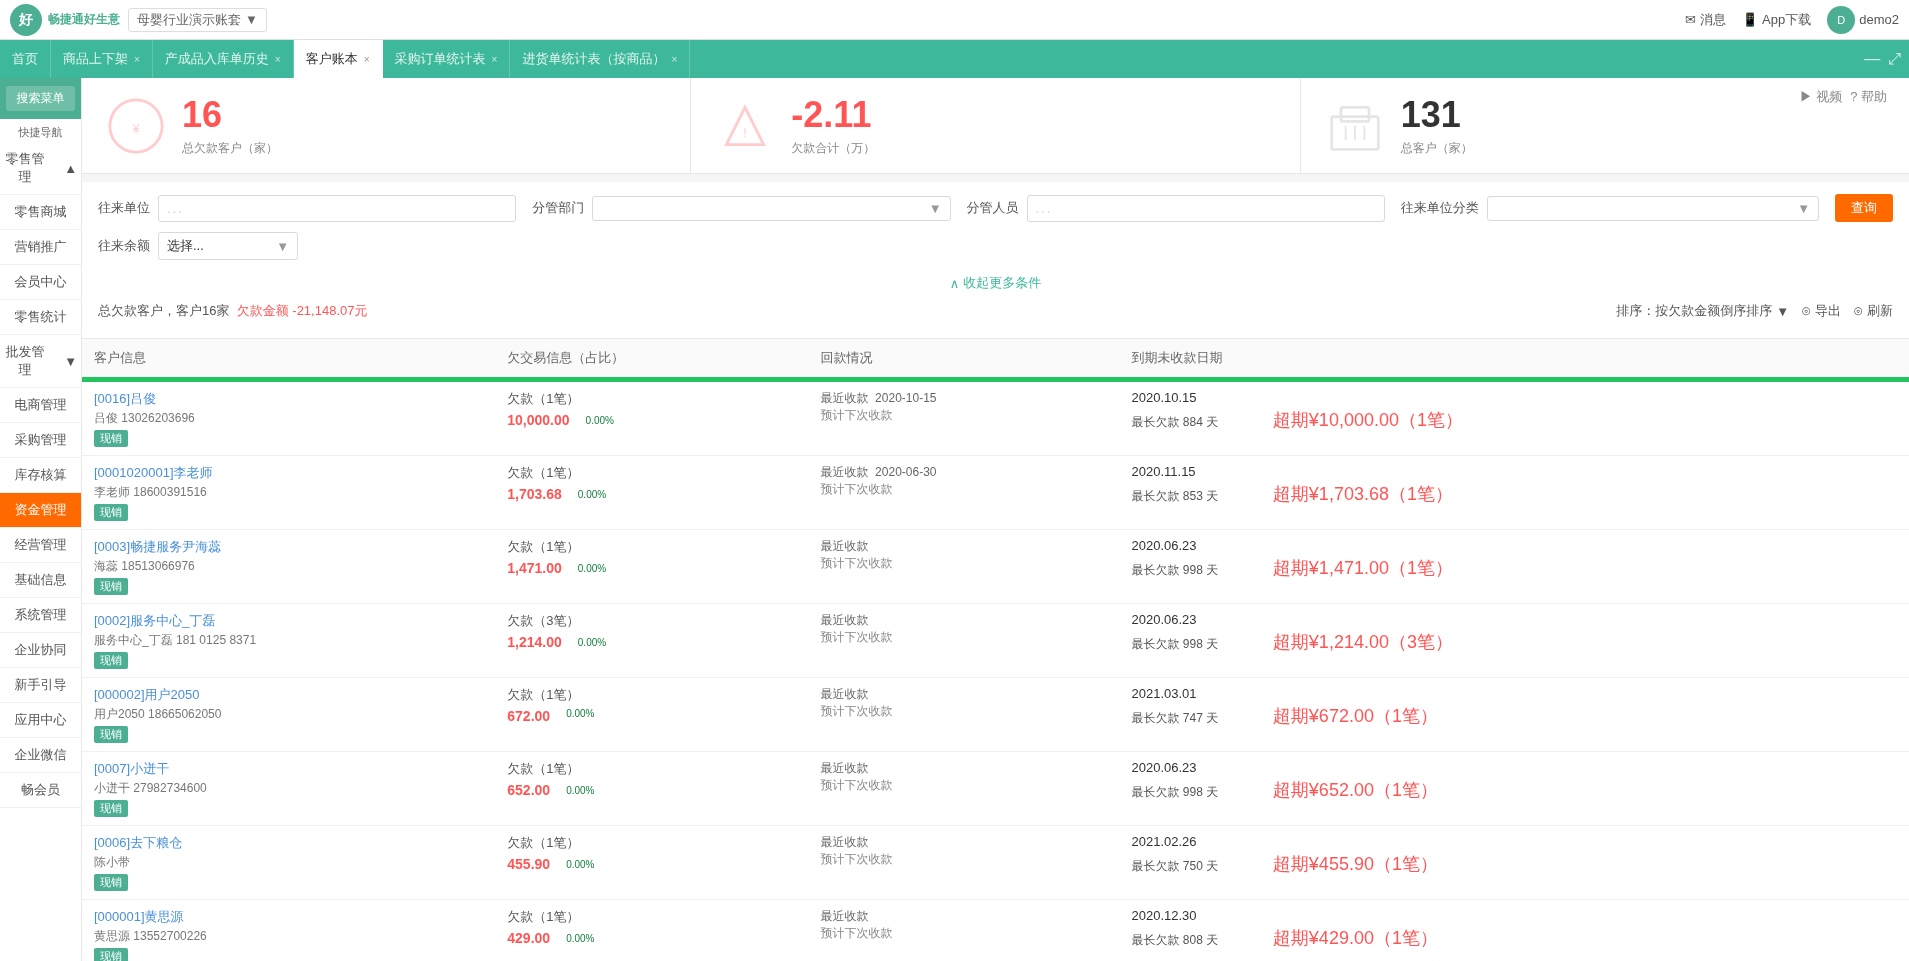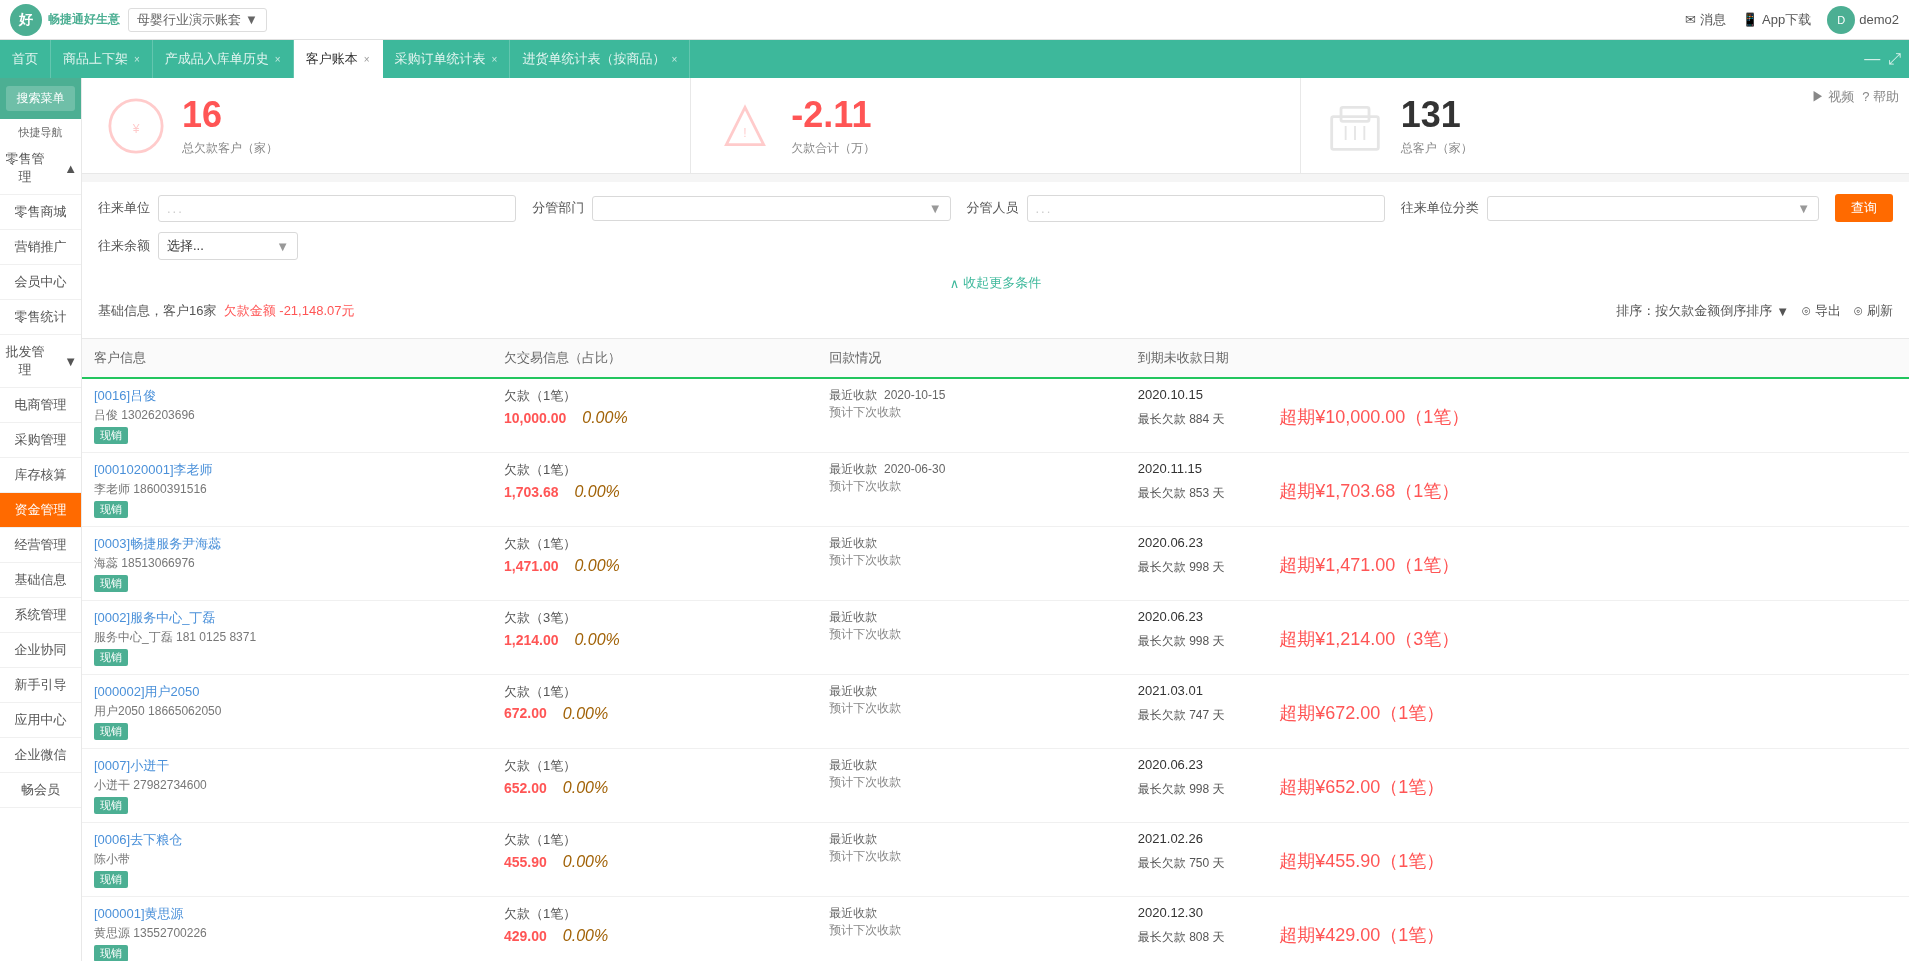--- a/index.html
+++ b/index.html
@@ -51,7 +51,7 @@
     .stat-number.red { color: #f55; }
     .stat-number.dark { color: #333; }
     .stat-label { font-size: 12px; color: #888; }
-    .stat-card-actions { position: absolute; top: 10px; right: 10px; display: flex; gap: 8px; font-size: 12px; color: #888; }
+    .stat-card-actions { position: absolute; top: 10px; right: 22px; display: flex; gap: 8px; font-size: 12px; color: #888; }
     .stat-card-actions span { cursor: pointer; }
 
     

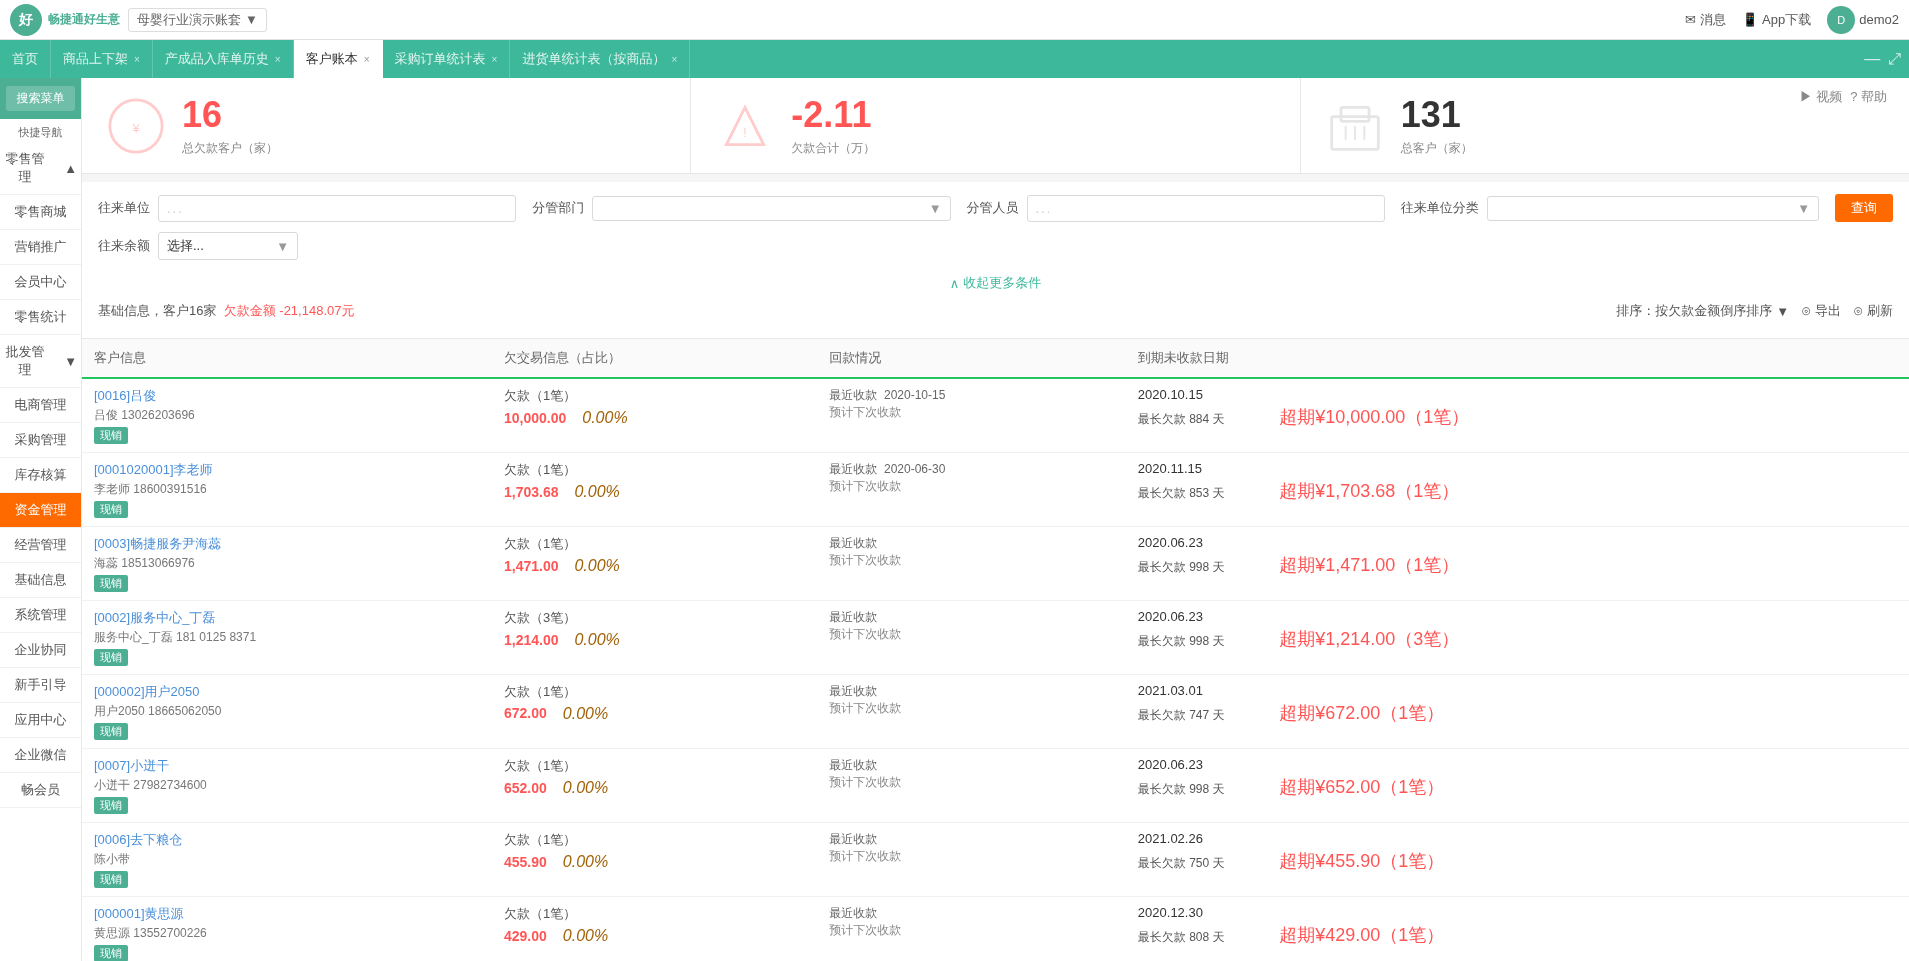--- a/index.html
+++ b/index.html
@@ -313,7 +313,7 @@
 
       <div class="search-result-info">
         <div class="result-text">
-          <span>基础信息，客户16家</span>&nbsp;
+          <span>总欠款客户，客户16家</span>&nbsp;
           <span style="color:#f55;">欠款金额 -21,148.07元</span>
         </div>
         <div class="result-actions">

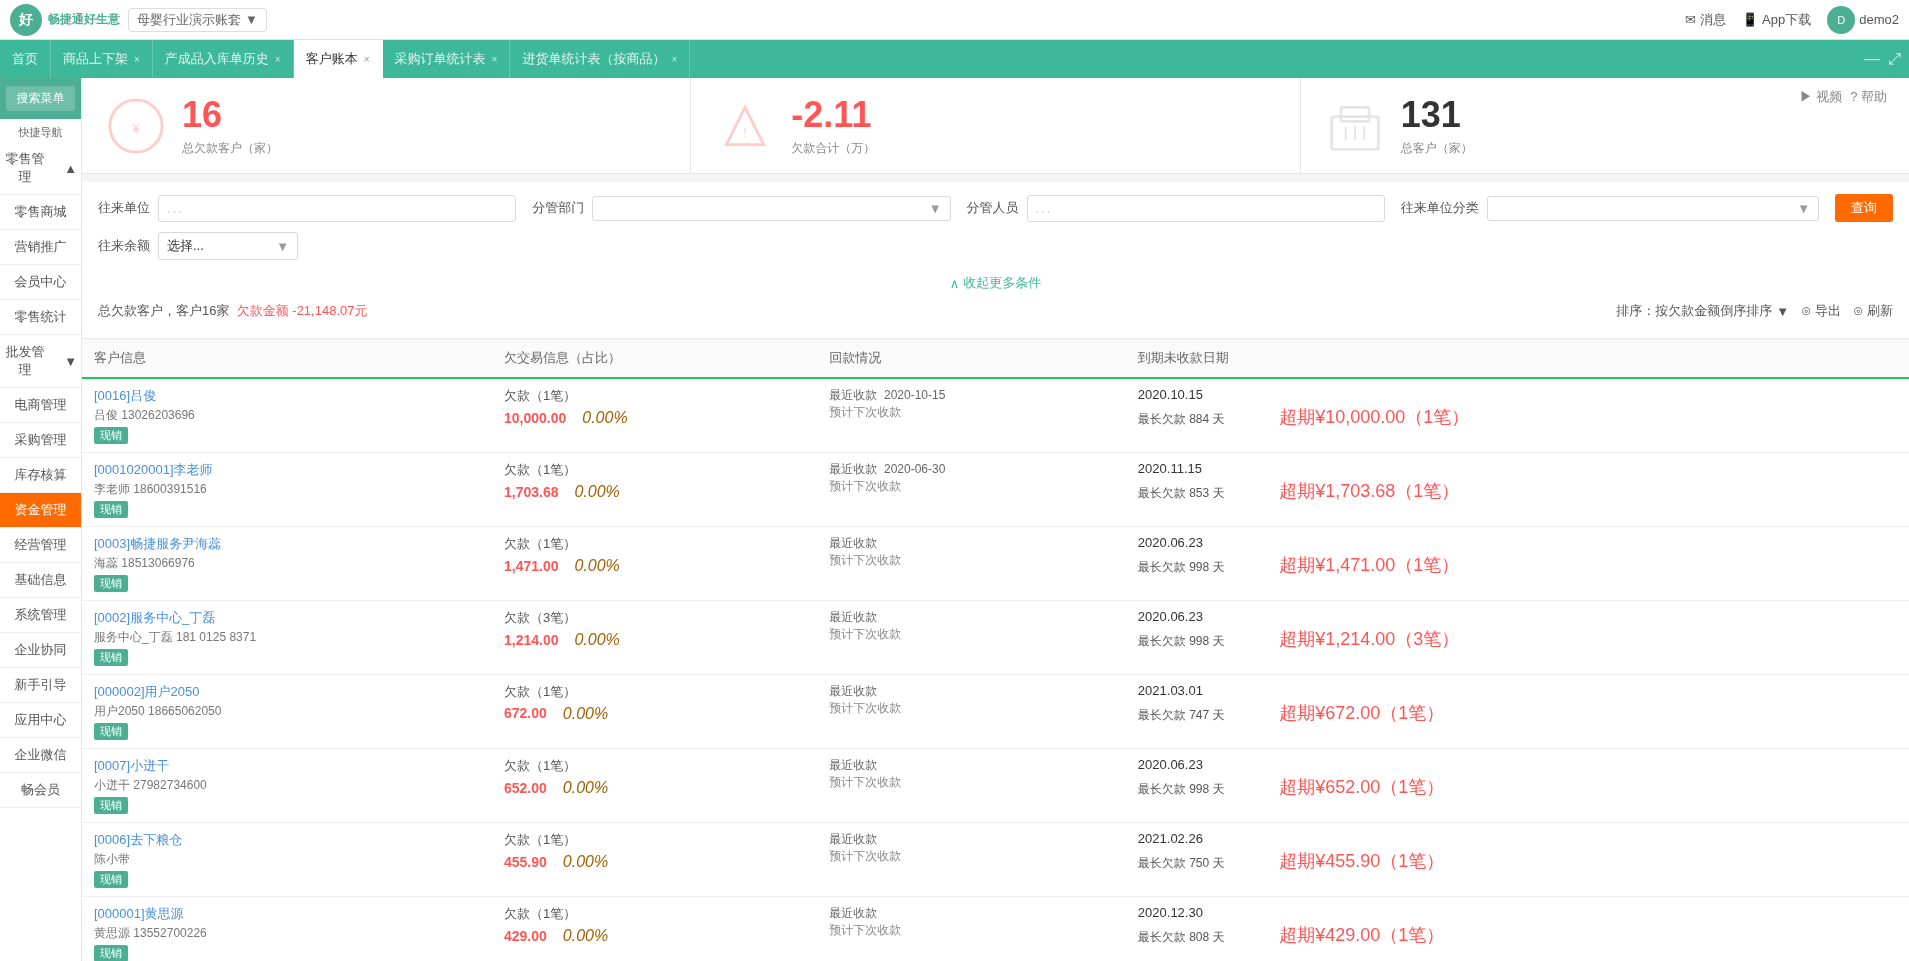--- a/index.html
+++ b/index.html
@@ -72,7 +72,7 @@
 
     
     .data-table { width: 100%; background: #fff; border-collapse: collapse; }
-    .data-table th { background: #fafafa; padding: 10px 12px; font-weight: normal; color: #666; font-size: 13px; border-bottom: 2px solid #22c55e; text-align: left; }
+    .data-table th { background: #fafafa; padding: 10px 12px; font-weight: normal; color: #666; font-size: 13px; border-bottom: 5px solid #22c55e; text-align: left; }
     .data-table td { padding: 8px 12px; border-bottom: 1px solid #f0f0f0; vertical-align: top; }
     .customer-id-name { color: #4a90d9; cursor: pointer; font-size: 13px; }
     .customer-sub { color: #777; font-size: 12px; margin-top: 2px; }

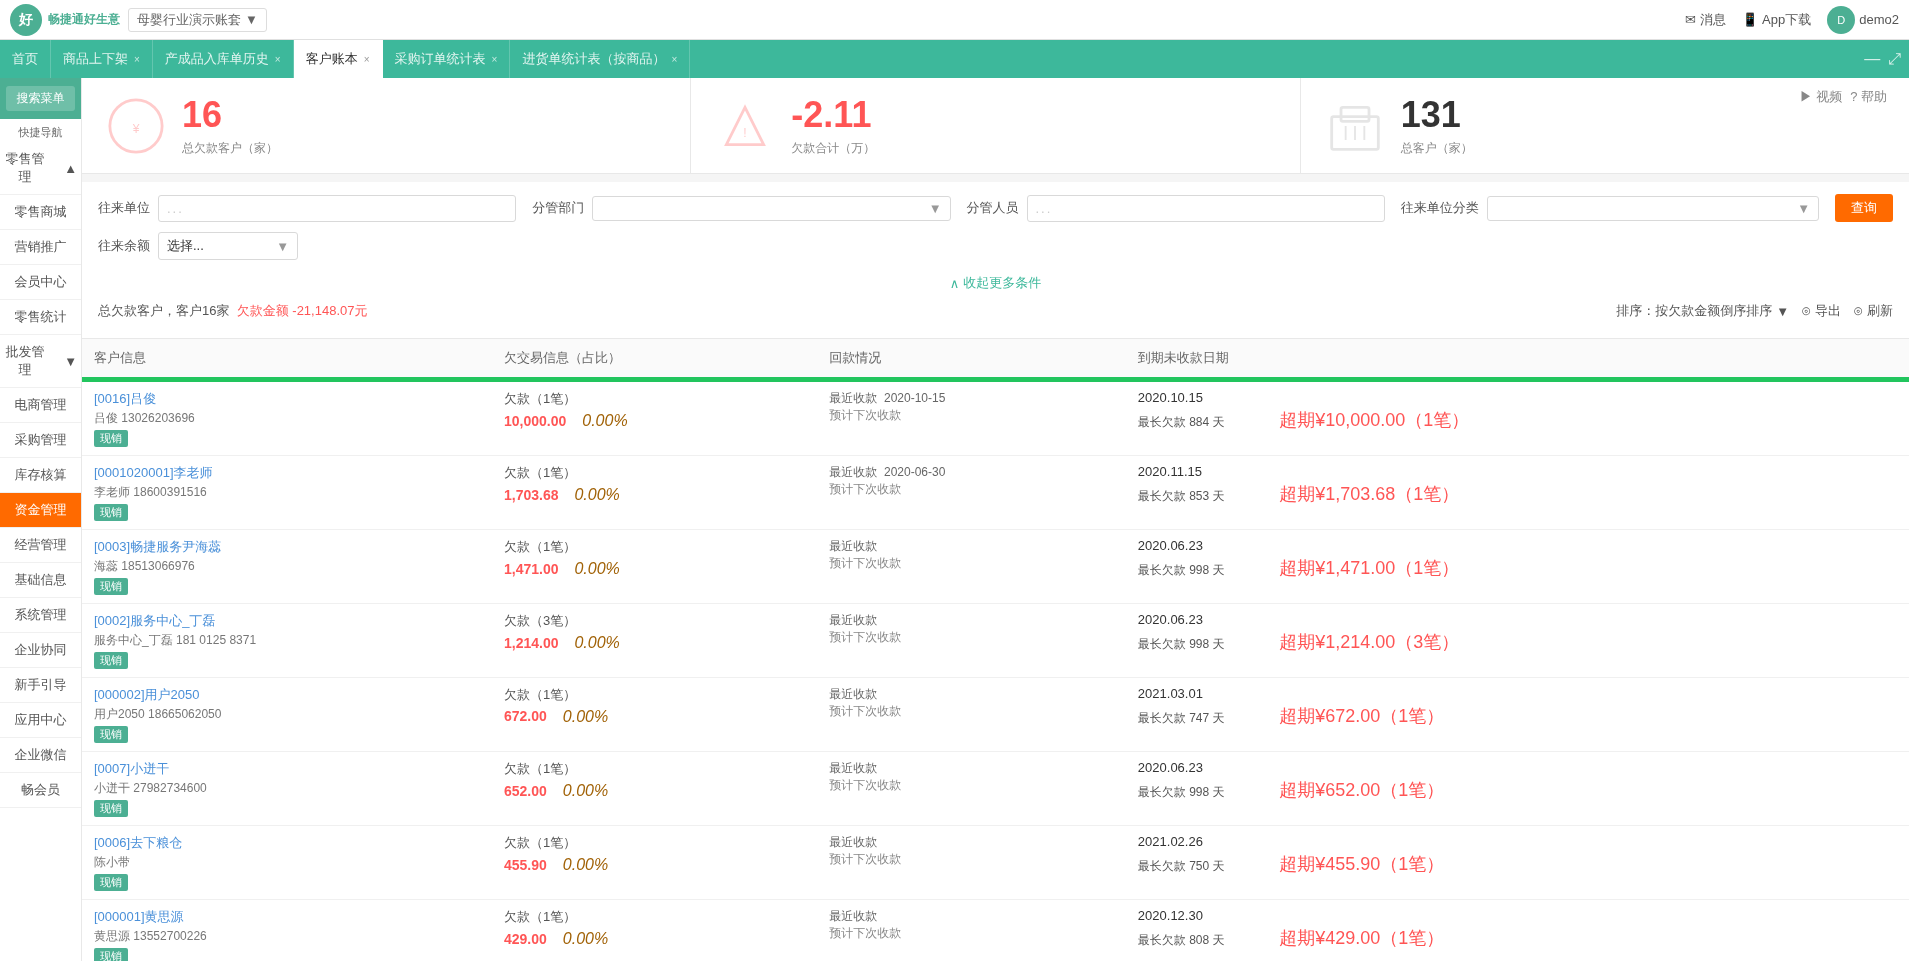--- a/index.html
+++ b/index.html
@@ -79,7 +79,7 @@
     .badge { display: inline-block; background: #4CAF93; color: white; font-size: 11px; padding: 1px 6px; border-radius: 2px; margin-top: 3px; }
     .amount-red { color: #f55; font-size: 14px; font-weight: bold; cursor: pointer; }
     .debt-info { font-size: 13px; color: #555; margin-bottom: 4px; }
-    .percent { color: #a16207; font-size: 16px; font-style: italic; }
+    .percent { color: #15803d; font-size: 10px; }
     .overdue-amount { color: #f55; font-size: 18px; cursor: pointer; margin-left: 48px; }
     .recent-payment { font-size: 12px; color: #666; }
     .next-payment { font-size: 12px; color: #888; }

